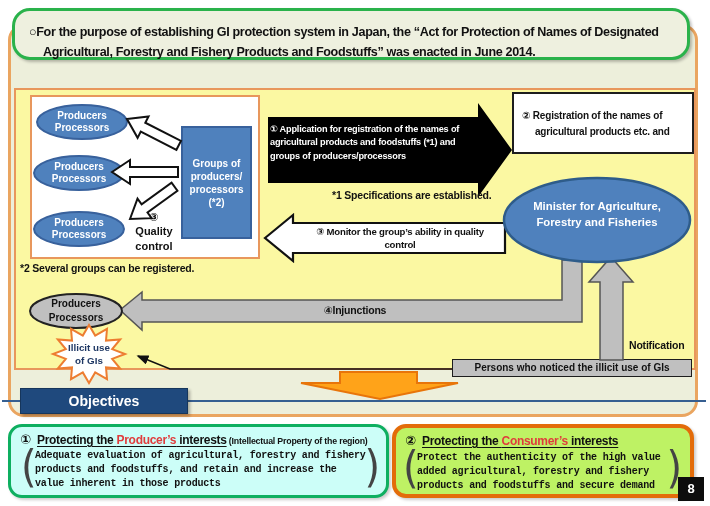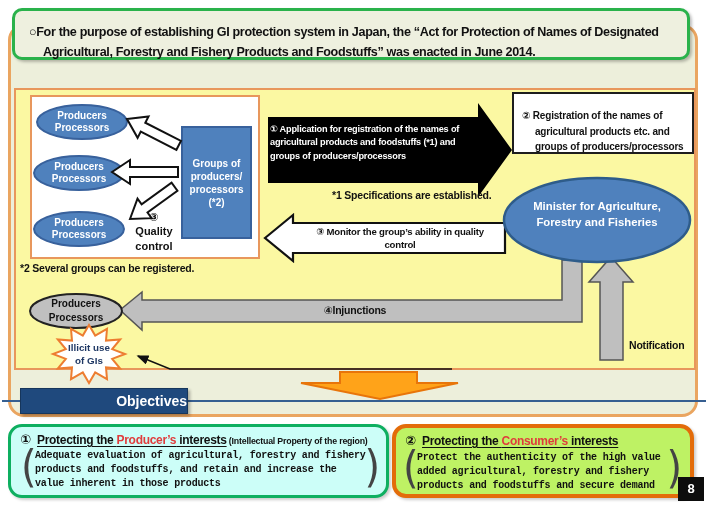--- a/index.html
+++ b/index.html
@@ -13,7 +13,7 @@
   .outer-frame { left:8px; top:24px; width:690px; height:393px;
     background:#EDEFDB; border:3px solid #EAA560; border-radius:16px; }
   .title-box { left:12px; top:8px; width:678px; height:52px;
-    background:#EEF0DF; border:3px solid #2AB24B; border-radius:10px;
+    background:#EEF0DF; border:3px solid #2AB24B; border-radius:18px;
     box-shadow:2px 2px 3px rgba(0,0,0,0.25); }
   .title-text { padding:11px 10px 0 28px; text-indent:-14px;
     font-size:12.6px; font-weight:bold; letter-spacing:-0.35px; line-height:1.62; color:#111; }

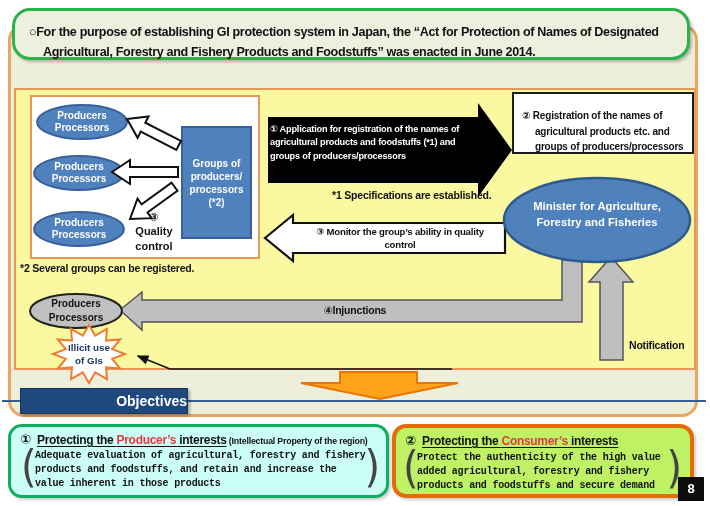--- a/index.html
+++ b/index.html
@@ -107,7 +107,6 @@
   <div class="abs reg-box">
     <div>② Registration of the names of</div>
     <div class="reg-indent">agricultural products etc. and</div>
-    <div class="reg-indent">groups of producers/processors</div>
   </div>
 
 

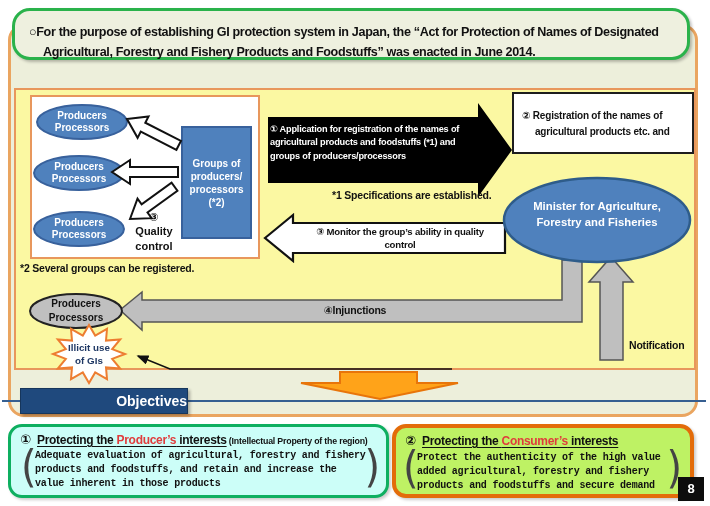--- a/index.html
+++ b/index.html
@@ -109,6 +109,7 @@
     <div class="reg-indent">agricultural products etc. and</div>
   </div>
 
+  <div class="abs persons-box">Persons who noticed the illicit use of GIs</div>
 
   <div class="abs blue-line"></div>
 

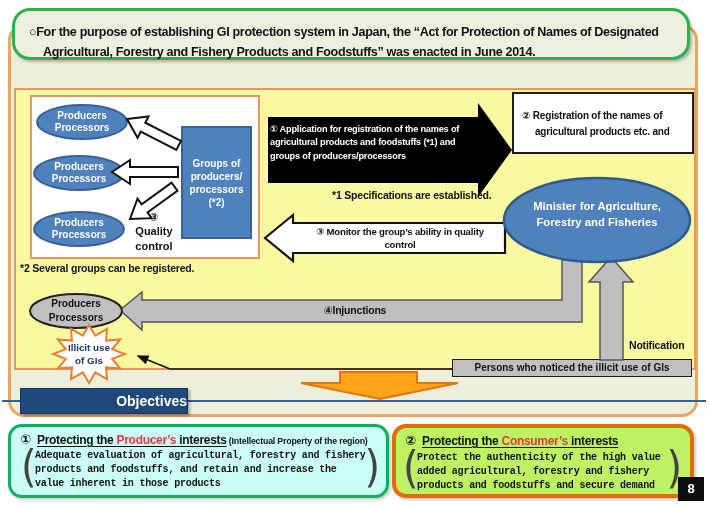--- a/index.html
+++ b/index.html
@@ -54,7 +54,7 @@
     border-top:2.5px solid #365F91; }
   .objectives-banner { left:20px; top:388px; width:168px; height:26px;
     background:#1F497D; border:1px solid #16365C; box-shadow:2px 2px 3px rgba(0,0,0,0.3);
-    color:#fff; font-size:14px; font-weight:bold; text-align:right; line-height:24px; }
+    color:#fff; font-size:14px; font-weight:bold; text-align:center; line-height:24px; }
 
   .obj-box { height:74px; border-radius:14px; box-shadow:2px 2px 3px rgba(0,0,0,0.2); }
   .obj-box-producer { left:8px; top:424px; width:381px;

